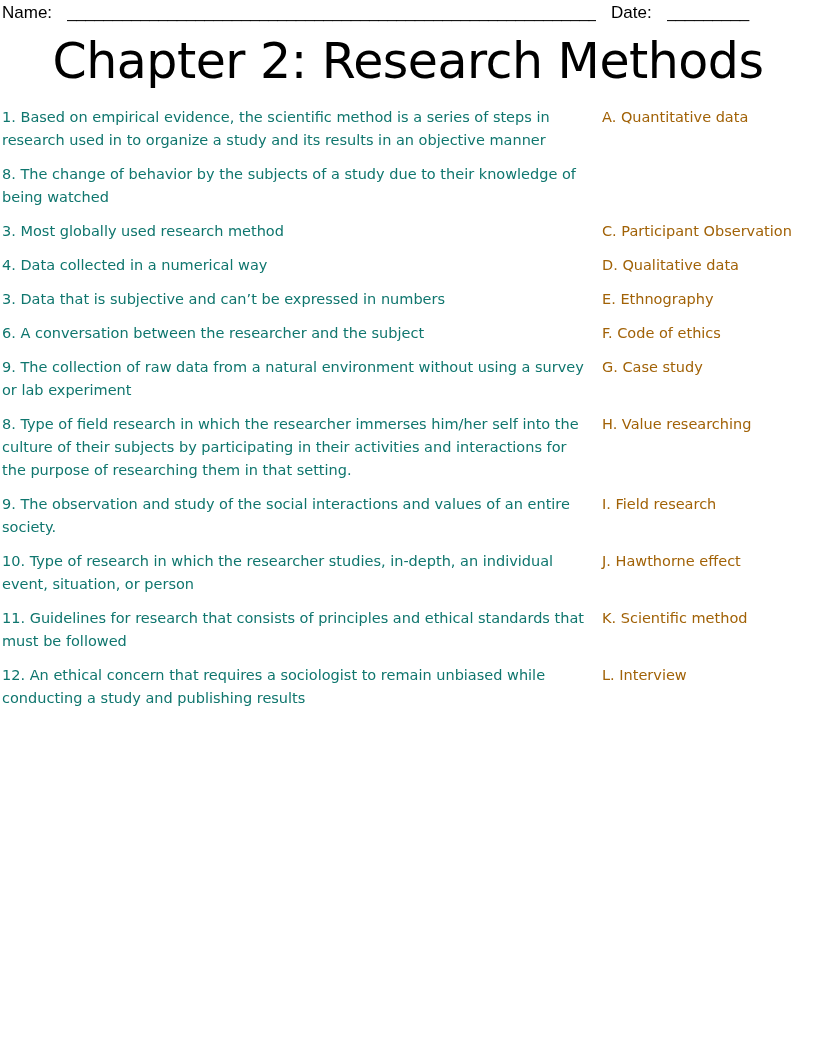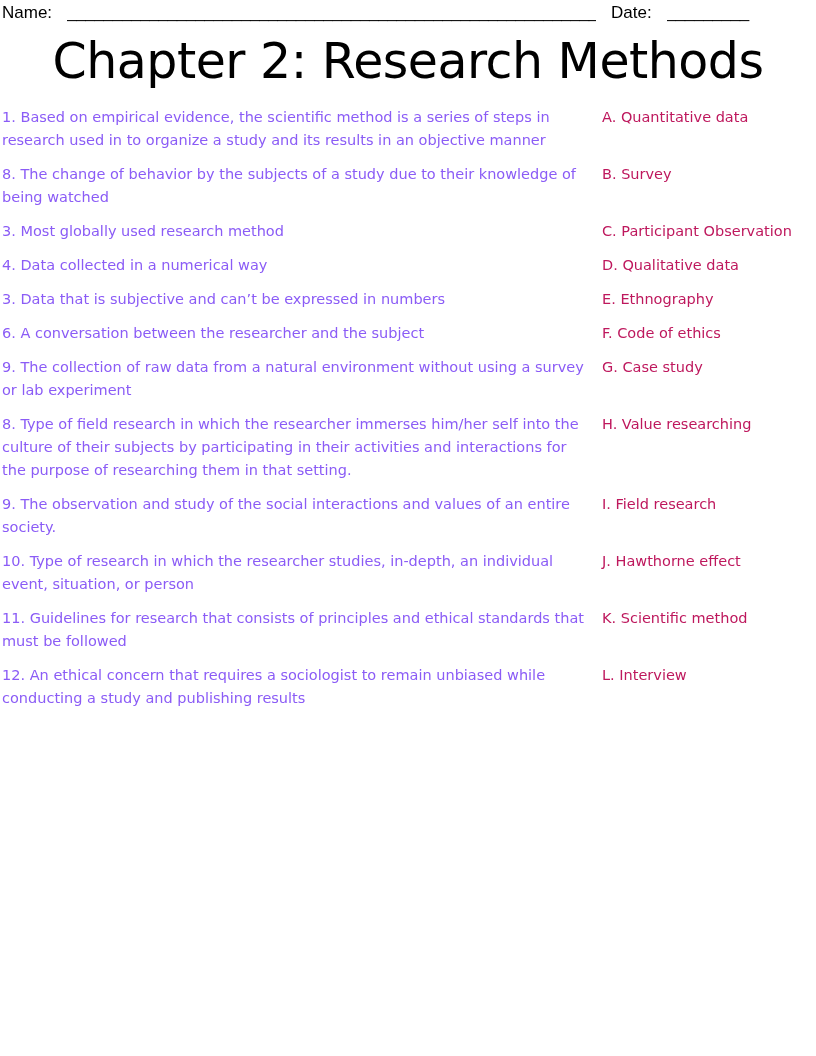--- a/index.html
+++ b/index.html
@@ -84,7 +84,7 @@
     font-family: "DejaVu Sans", sans-serif;
     font-size: 14.5px;
     line-height: 23px;
-    color: #8b5cf6;
+    color: #0f766e;
     padding-right: 10px;
     box-sizing: border-box;
     word-wrap: break-word;

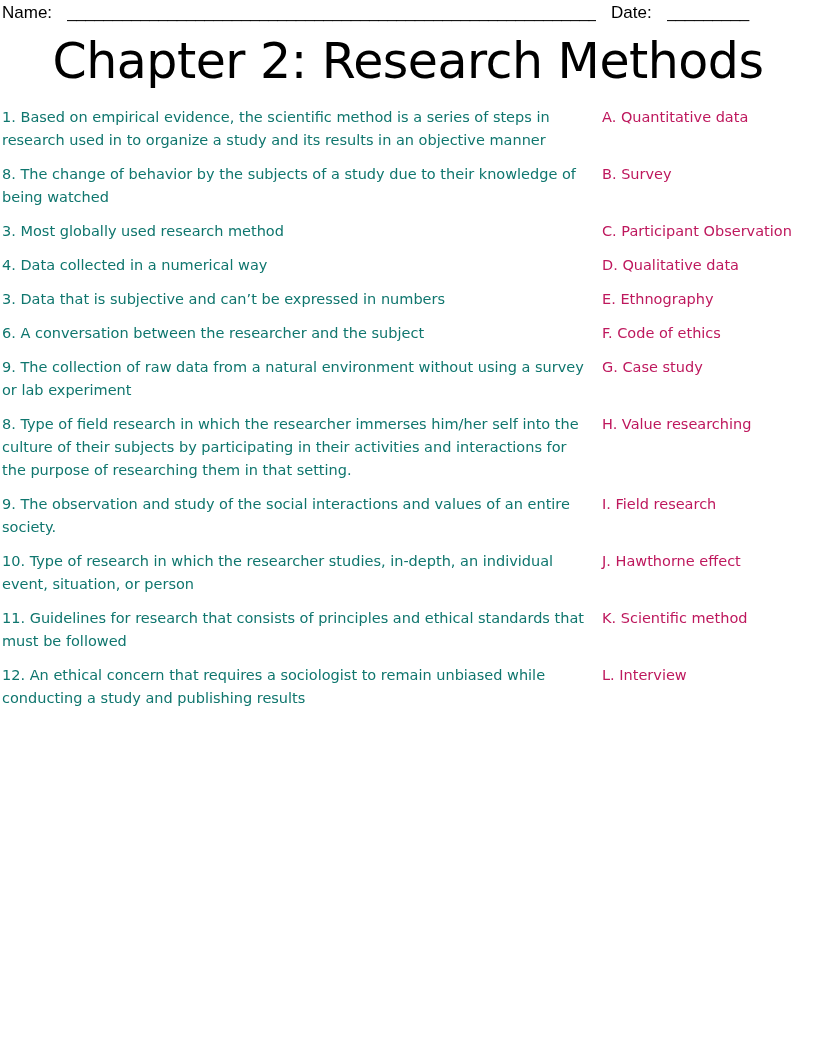--- a/index.html
+++ b/index.html
@@ -94,7 +94,7 @@
     font-family: "DejaVu Sans", sans-serif;
     font-size: 14.5px;
     line-height: 23px;
-    color: #be185d;
+    color: #a16207;
     white-space: nowrap;
   }
 </style>

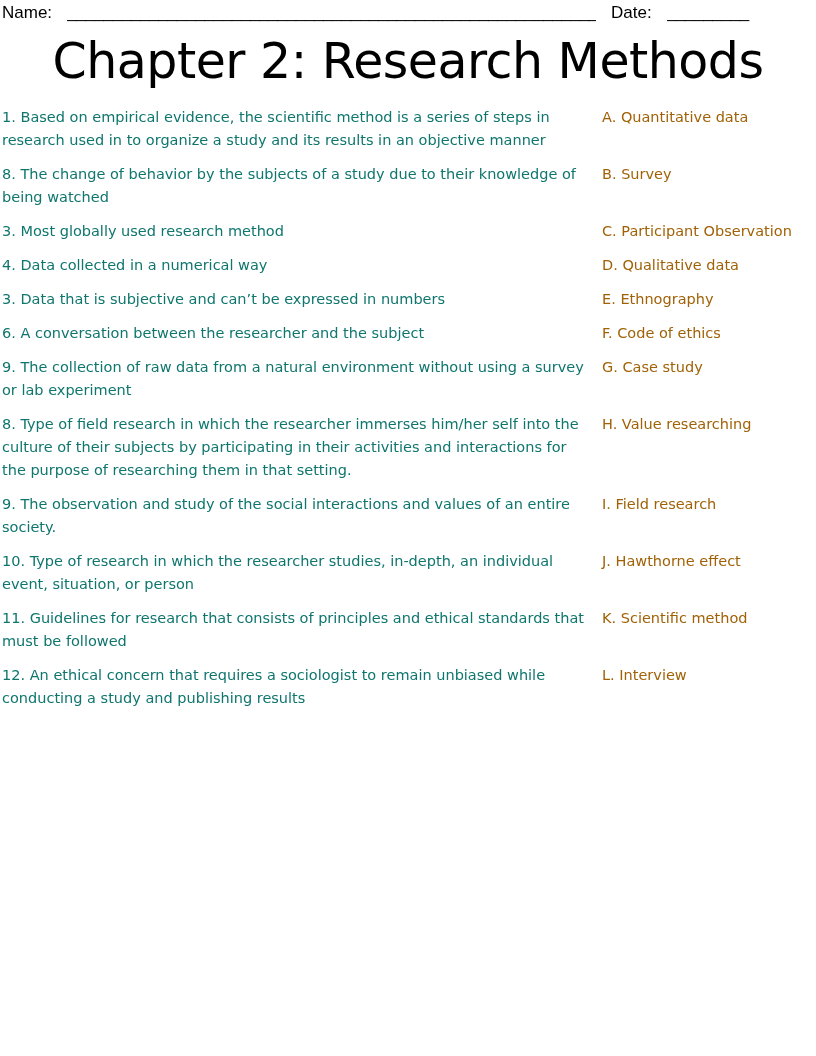--- a/index.html
+++ b/index.html
@@ -124,7 +124,6 @@
 
     <div class="match-row">
       <div class="q-cell">8. The change of behavior by the subjects of a study due to their knowledge of being watched</div>
-      <div class="a-cell">B. Survey</div>
     </div>
 
     <div class="match-row">

